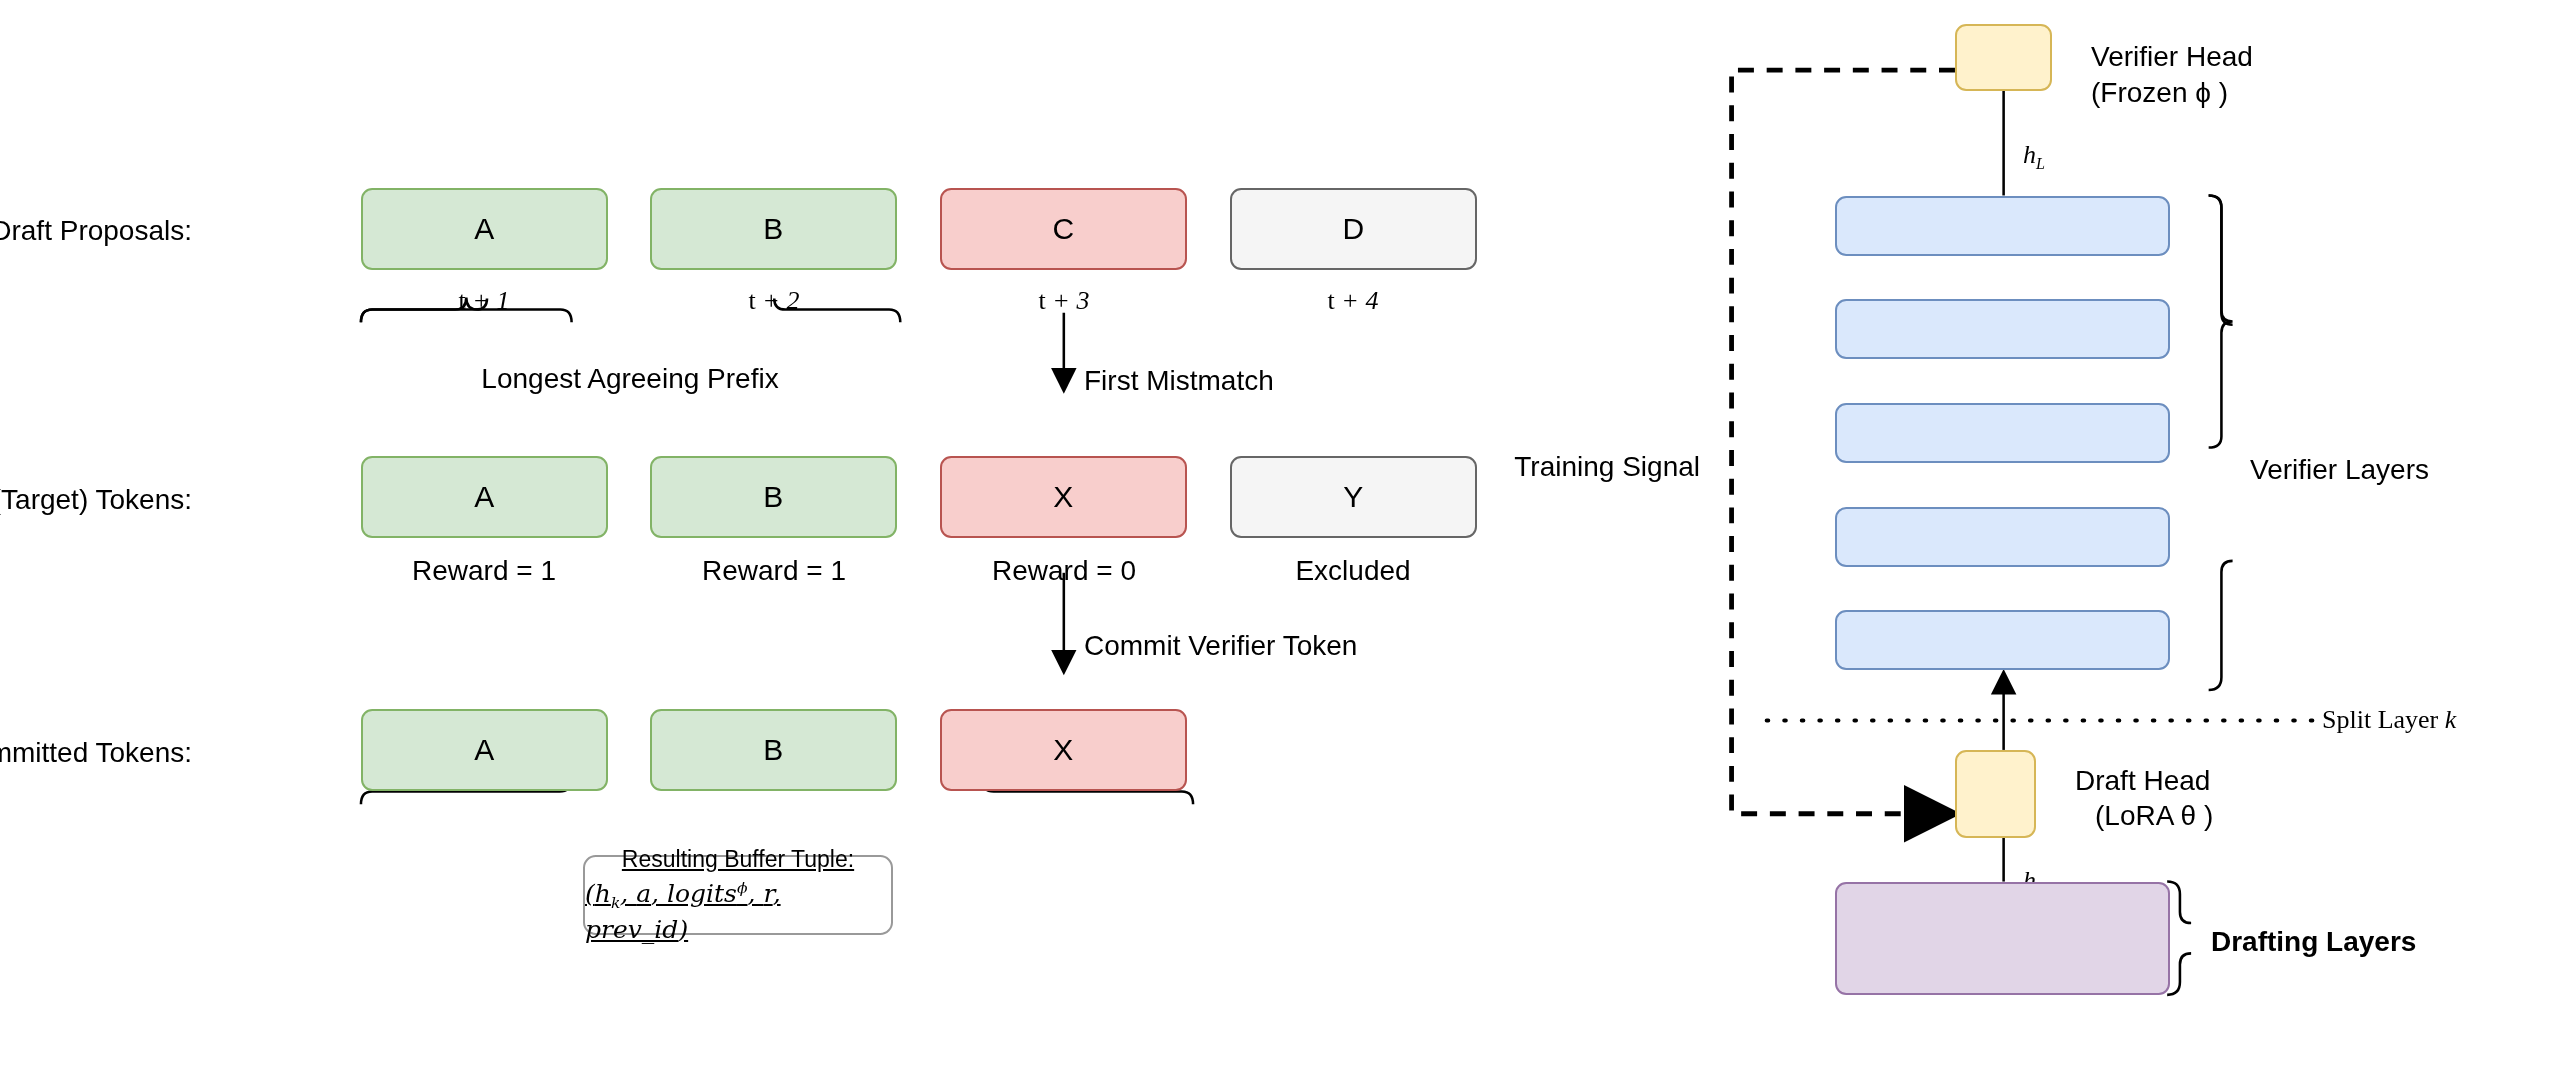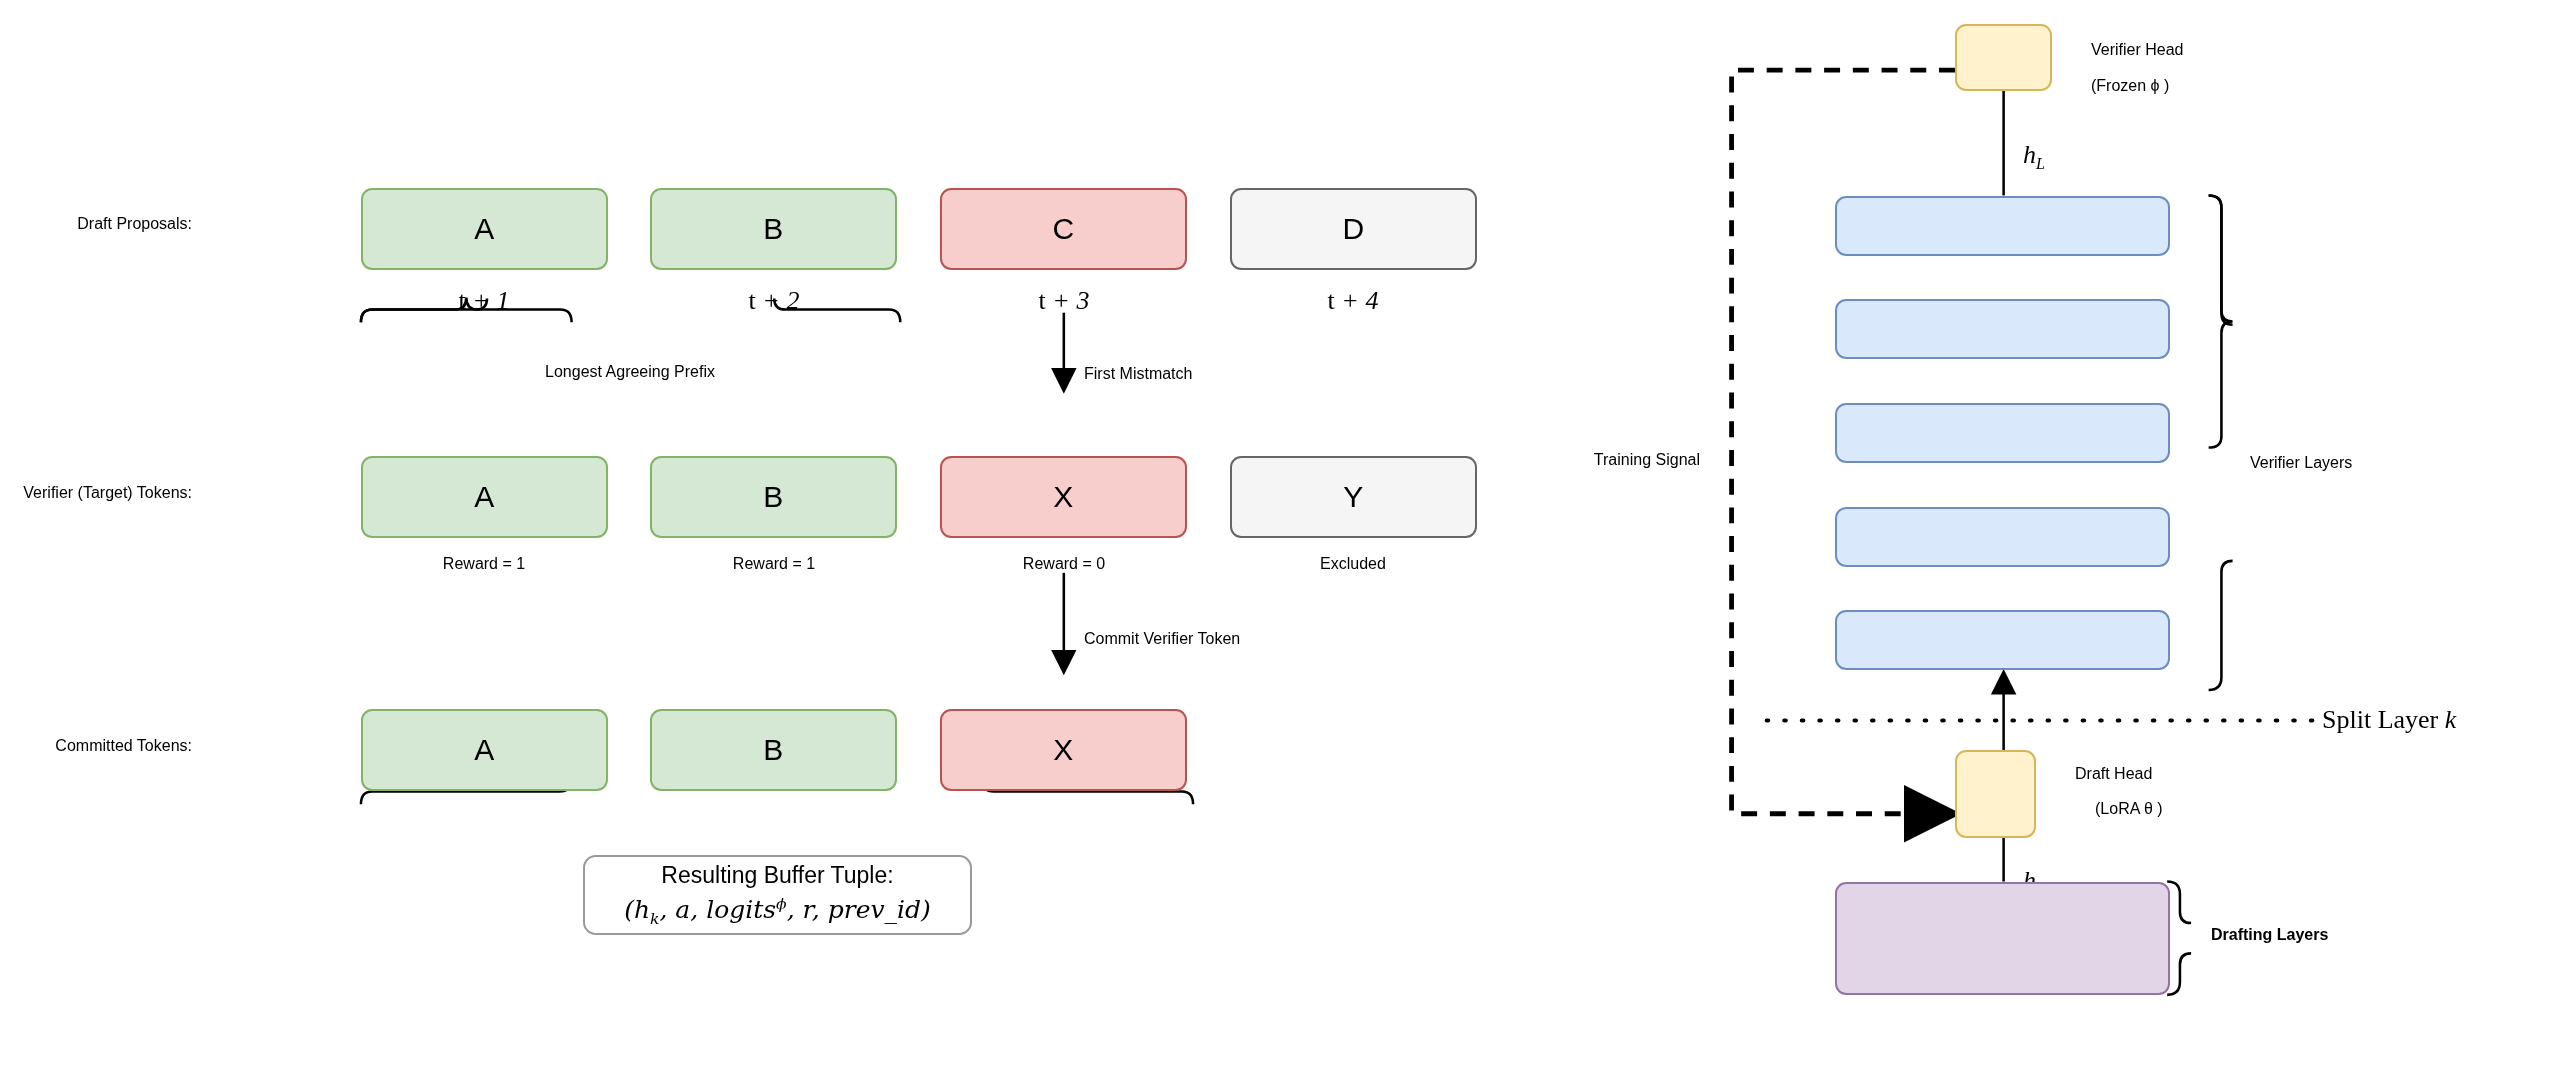--- a/index.html
+++ b/index.html
@@ -26,7 +26,7 @@
   .tok.grey{background:#f5f5f5;border-color:#666666;}
 
   
-  .lbl{position:absolute;font-size:16px;white-space:nowrap;color:#000;}
+  .lbl{position:absolute;font-size:28px;white-space:nowrap;color:#000;}
   .lbl.c{transform:translateX(-50%);}
   .lbl.r{transform:translateX(-100%);text-align:center;}
   .mth{font-family:Liberation Serif, serif;font-style:italic;font-size:26px;}

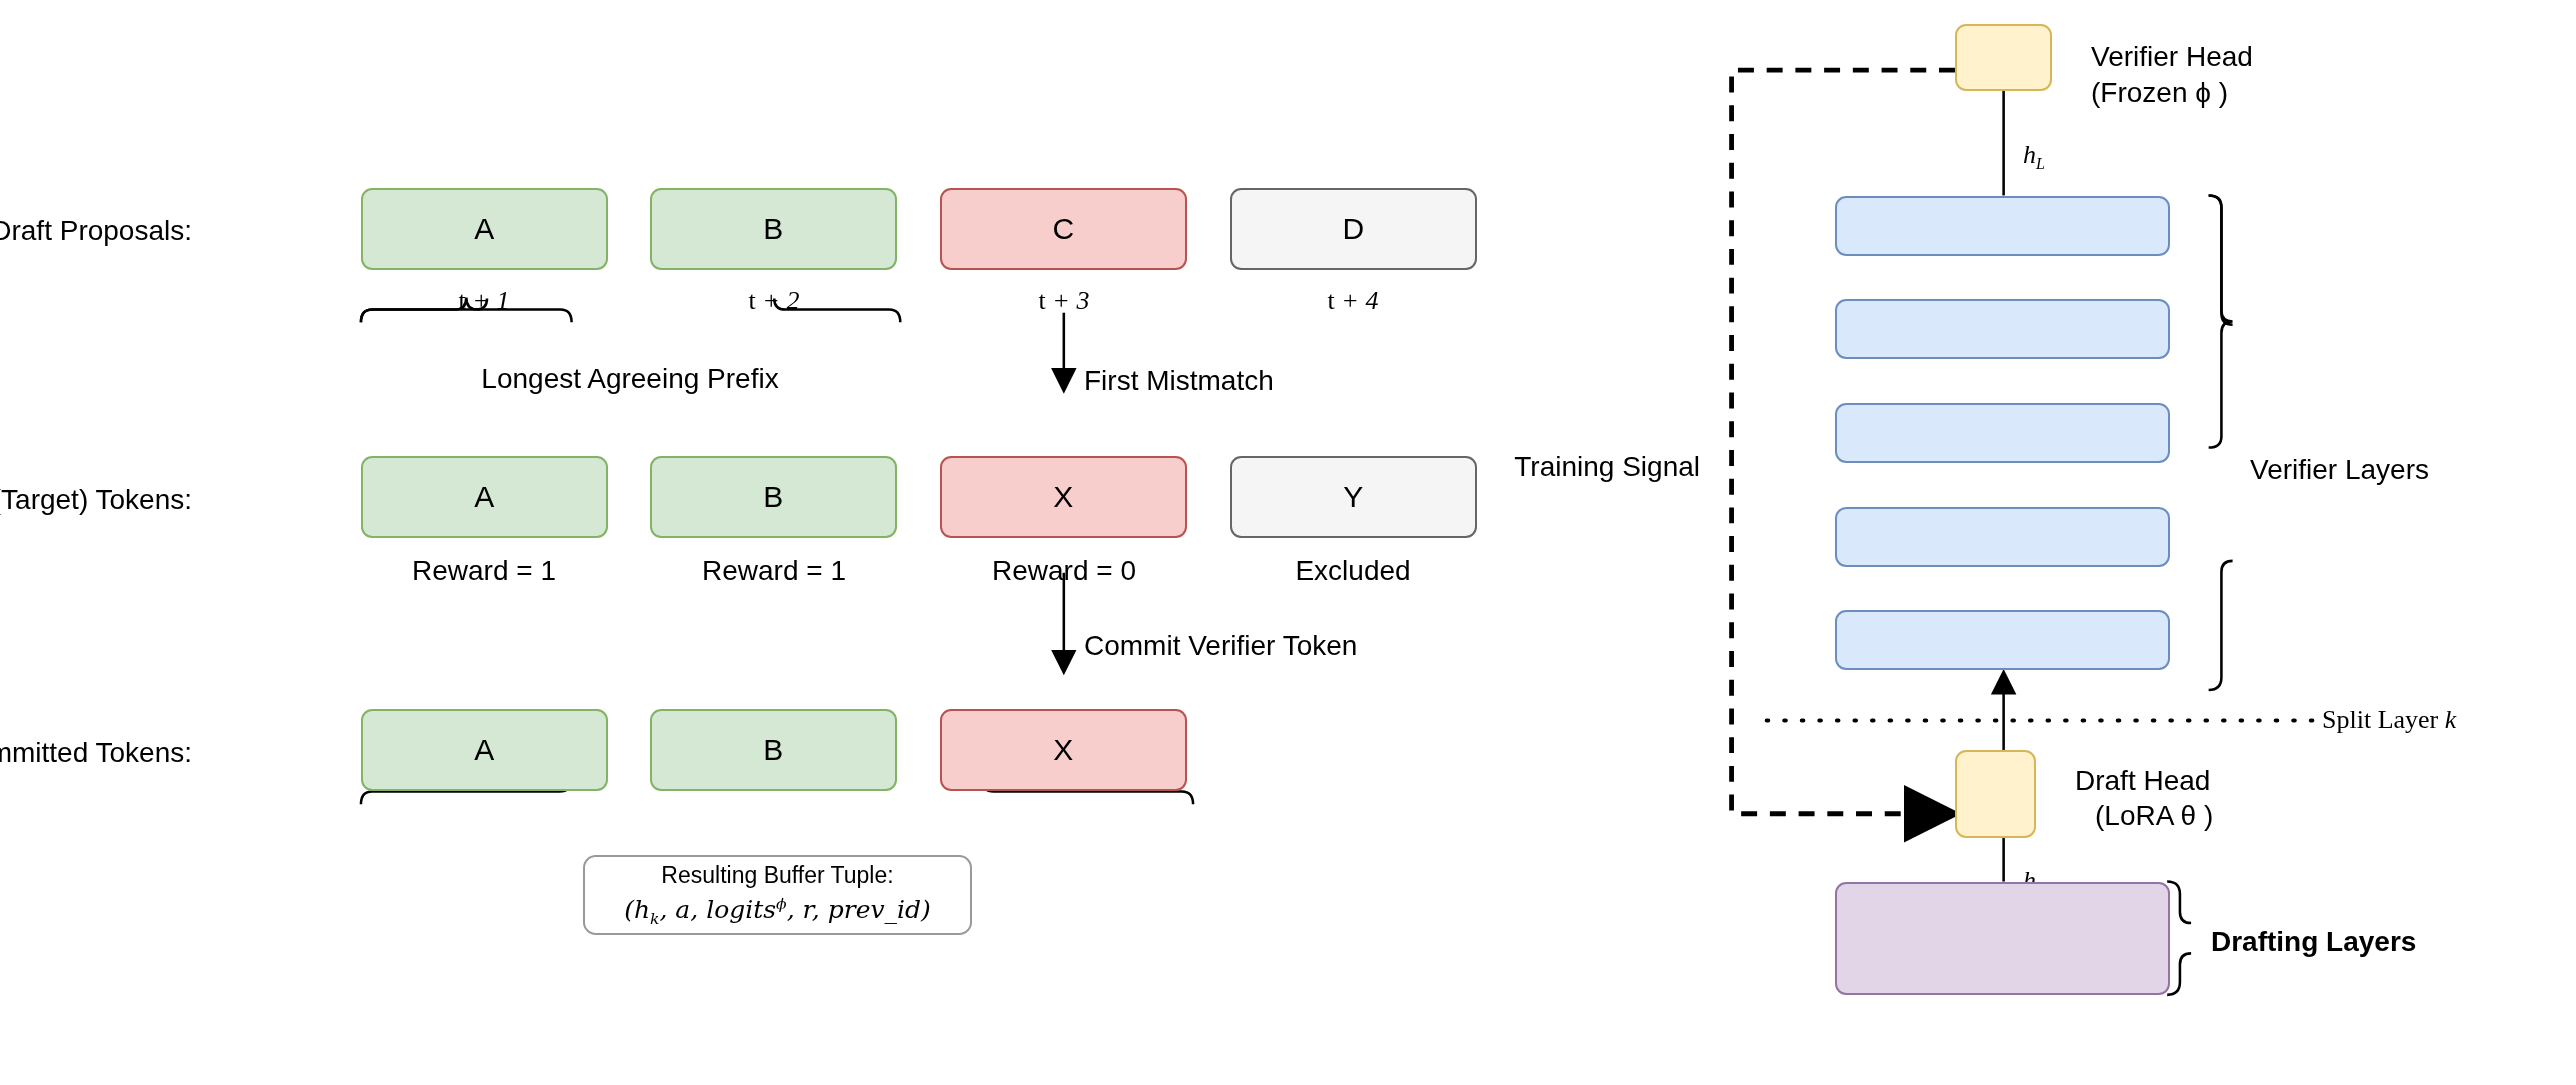--- a/index.html
+++ b/index.html
@@ -185,7 +185,7 @@
     <span>X</span>
   </div>
 
-  <div class="card" style="left:583px;top:855px;width:389px;height:80px;">
+  <div class="card" style="left:583px;top:855px;width:310px;height:80px;text-decoration:underline;">
     <div class="t1">Resulting Buffer Tuple:</div>
     <div class="t2">(<i>h<sub>k</sub></i>, <i>a</i>, <i>logits<sup>ϕ</sup></i>, <i>r</i>, <i>prev_id</i>)</div>
   </div>

